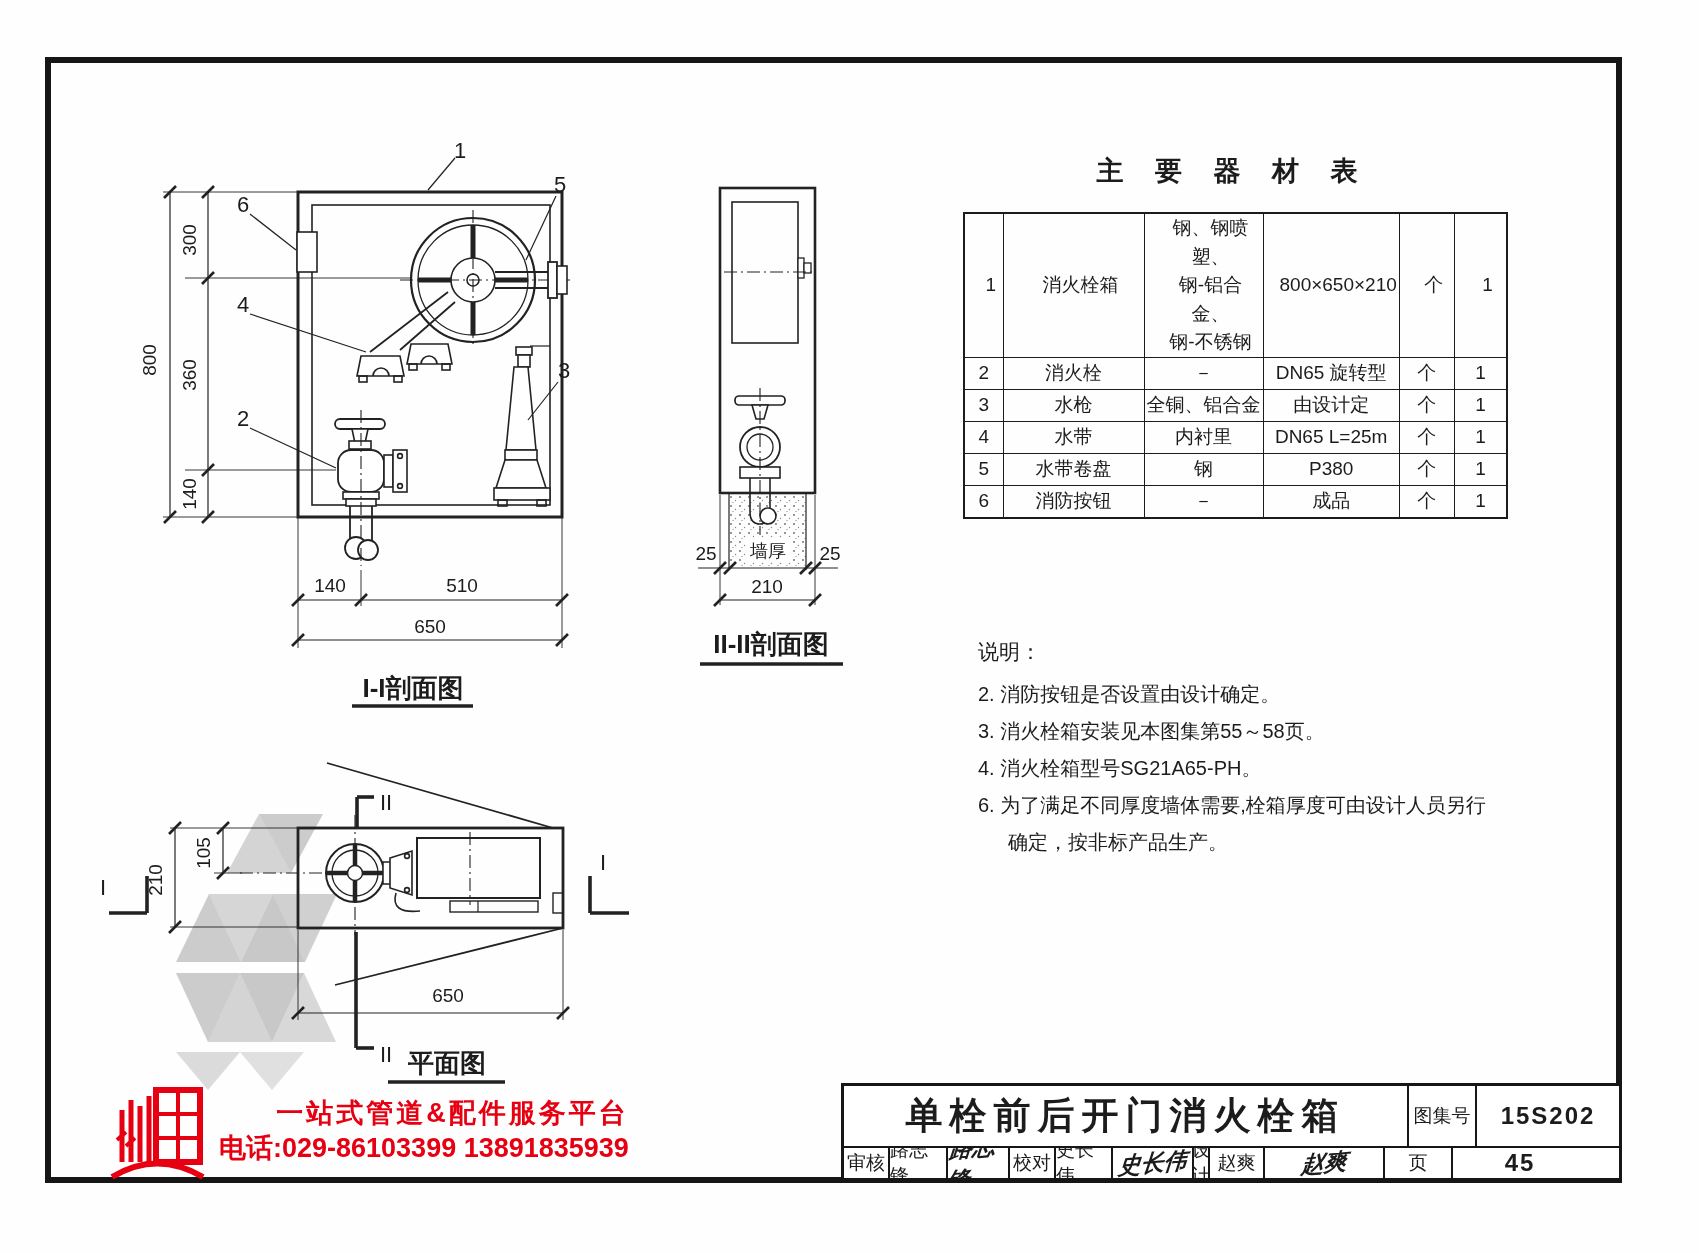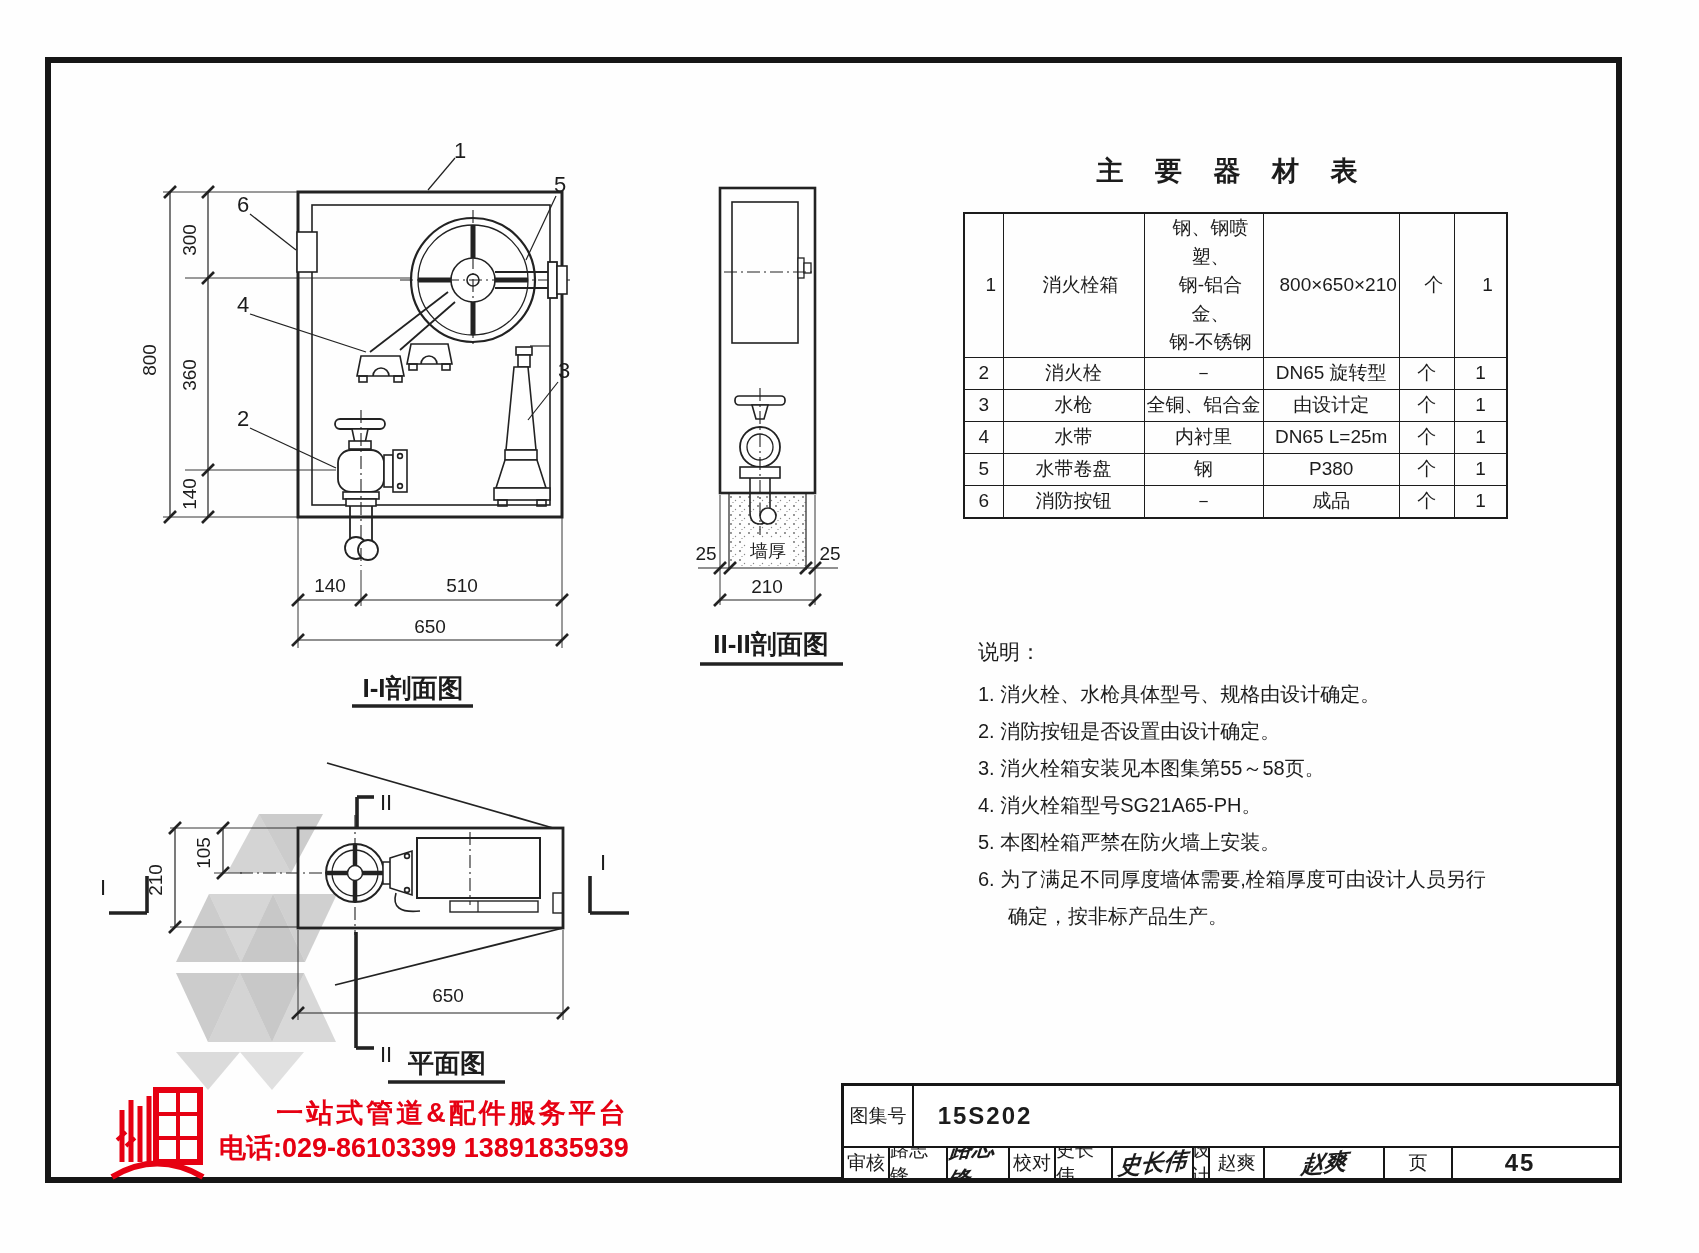--- a/index.html
+++ b/index.html
@@ -378,7 +378,6 @@
 
   <div class="notes">
     <div class="notes-title">说明：</div>
-    <div class="note">1.  消火栓、水枪具体型号、规格由设计确定。</div>
     <div class="note">2.  消防按钮是否设置由设计确定。</div>
     <div class="note">3.  消火栓箱安装见本图集第55～58页。</div>
     <div class="note">4.  消火栓箱型号SG21A65-PH。</div>

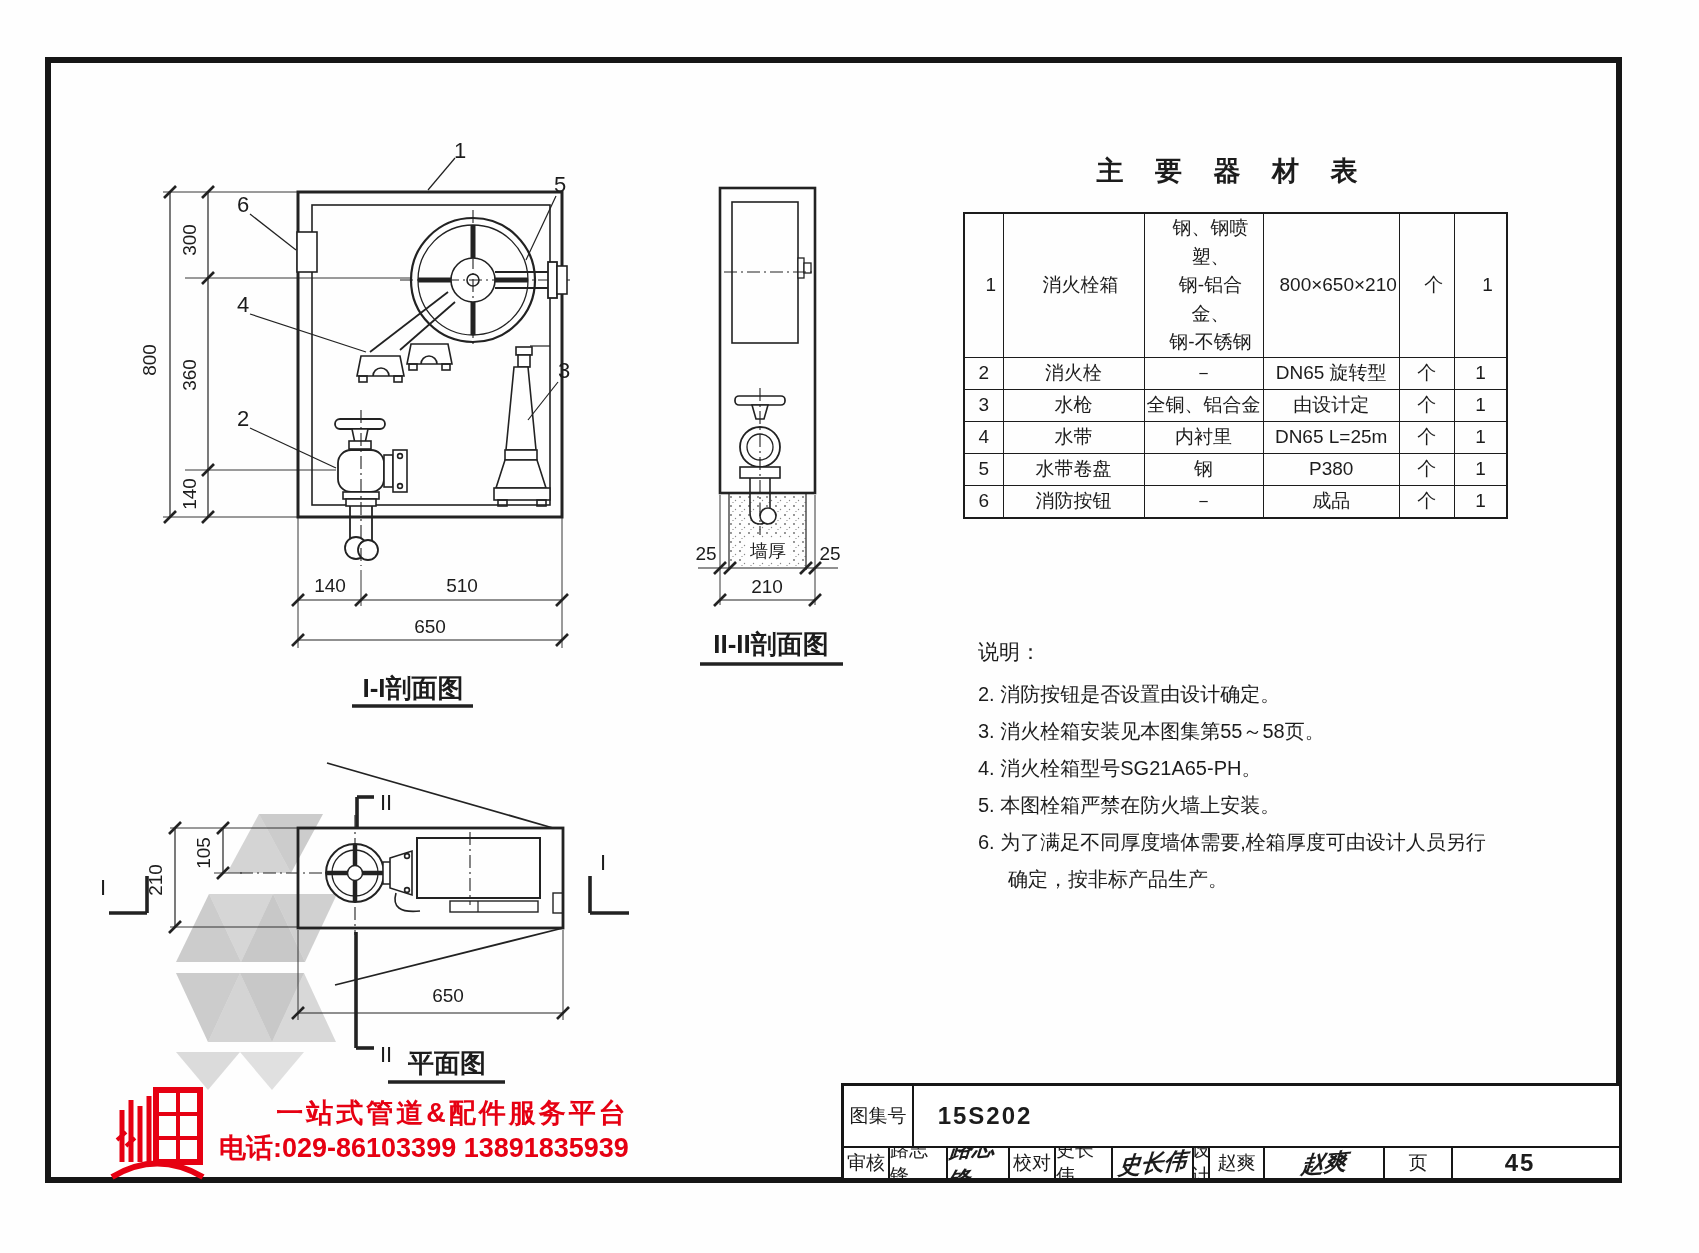--- a/index.html
+++ b/index.html
@@ -381,7 +381,6 @@
     <div class="note">2.  消防按钮是否设置由设计确定。</div>
     <div class="note">3.  消火栓箱安装见本图集第55～58页。</div>
     <div class="note">4.  消火栓箱型号SG21A65-PH。</div>
-    <div class="note">5.  本图栓箱严禁在防火墙上安装。</div>
     <div class="note">6.  为了满足不同厚度墙体需要,栓箱厚度可由设计人员另行确定，按非标产品生产。</div>
   </div>
 

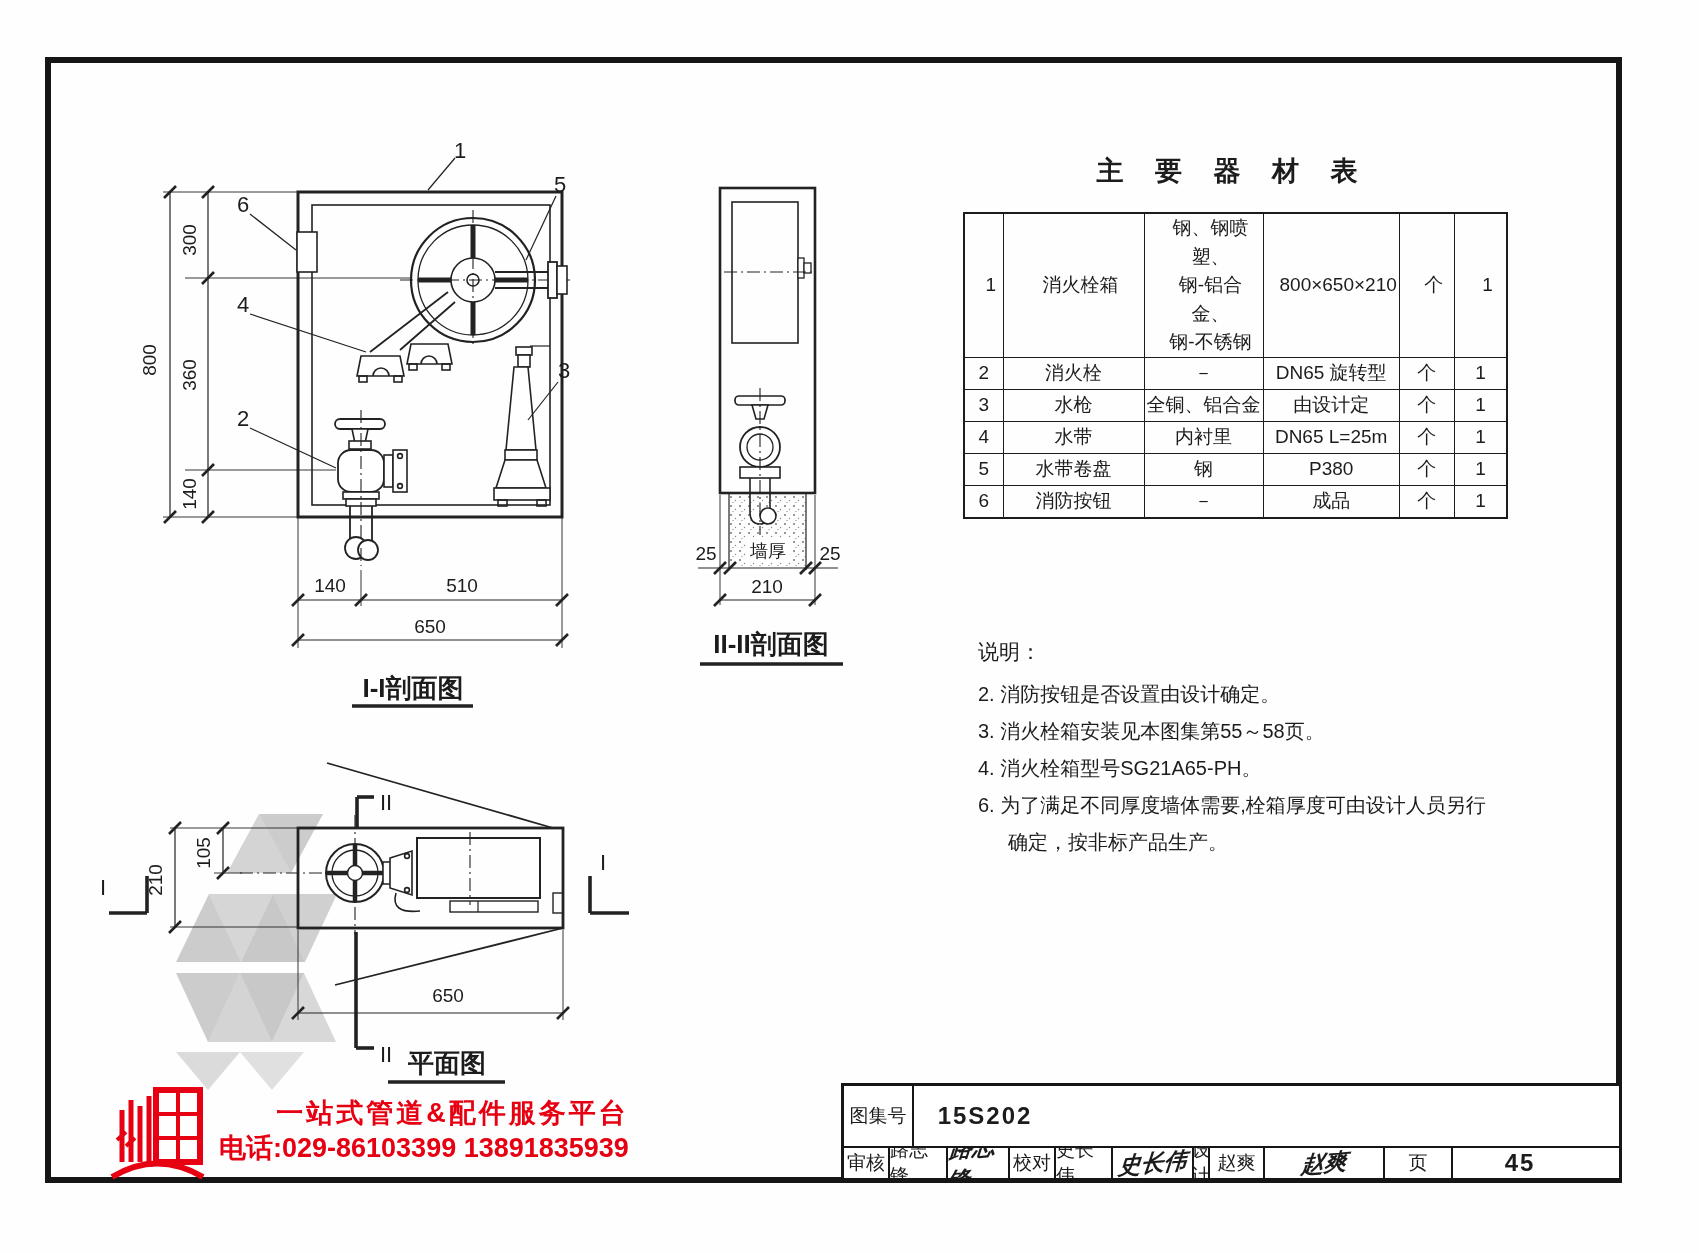--- a/index.html
+++ b/index.html
@@ -386,6 +386,9 @@
 
   <div class="tblock">
     <div class="tb-row tb-r1">
+      <div class="tb-cell" style="width:563px">
+        <span class="tb-title">单栓前后开门消火栓箱</span>
+      </div>
       <div class="tb-cell tb-small" style="width:68px">图集号</div>
       <div class="tb-cell tb-no" style="width:144px">15S202</div>
     </div>

